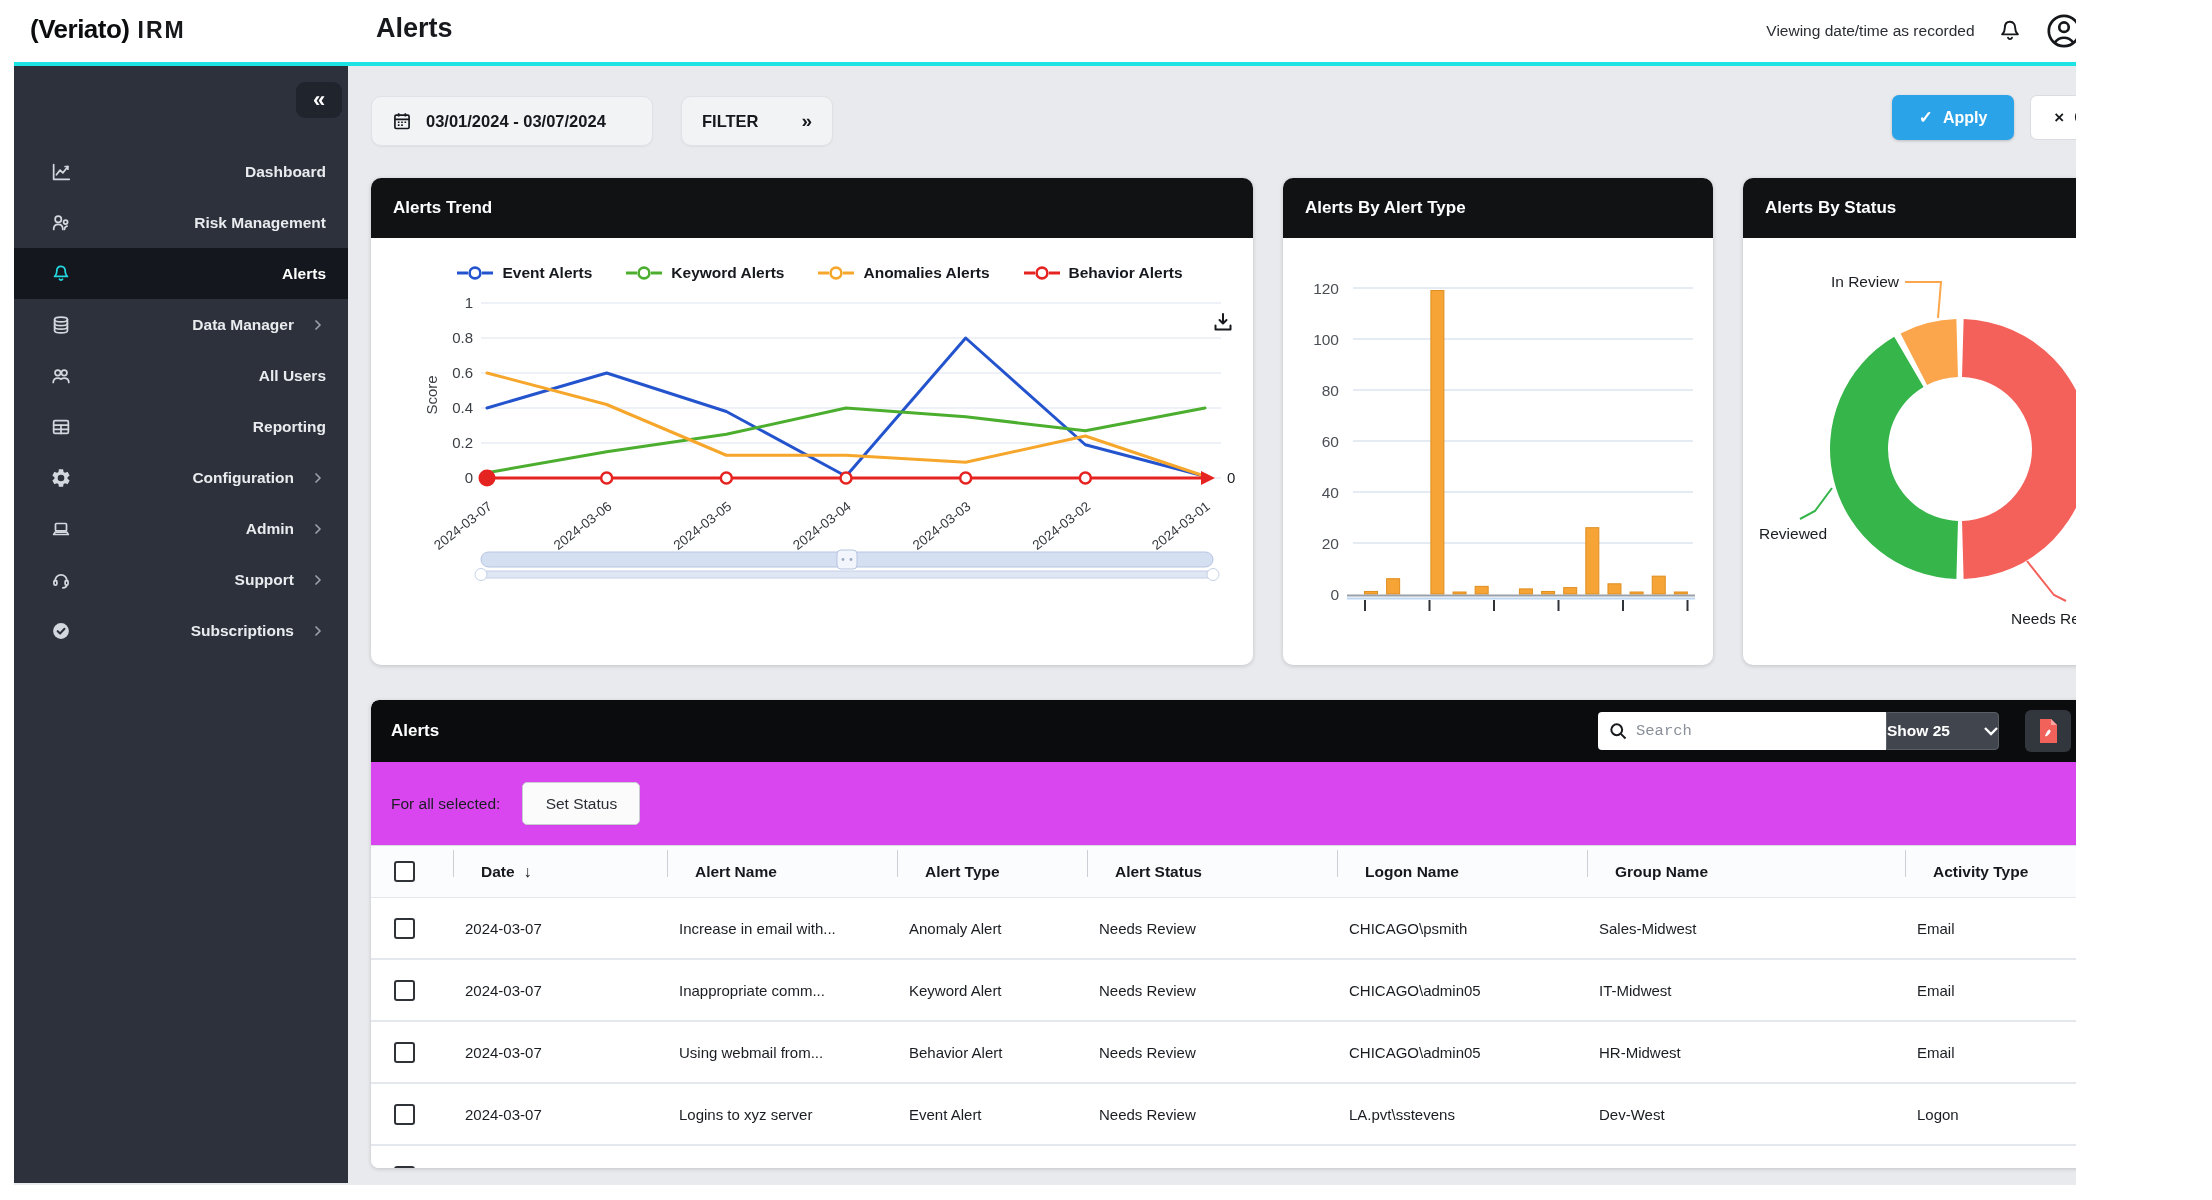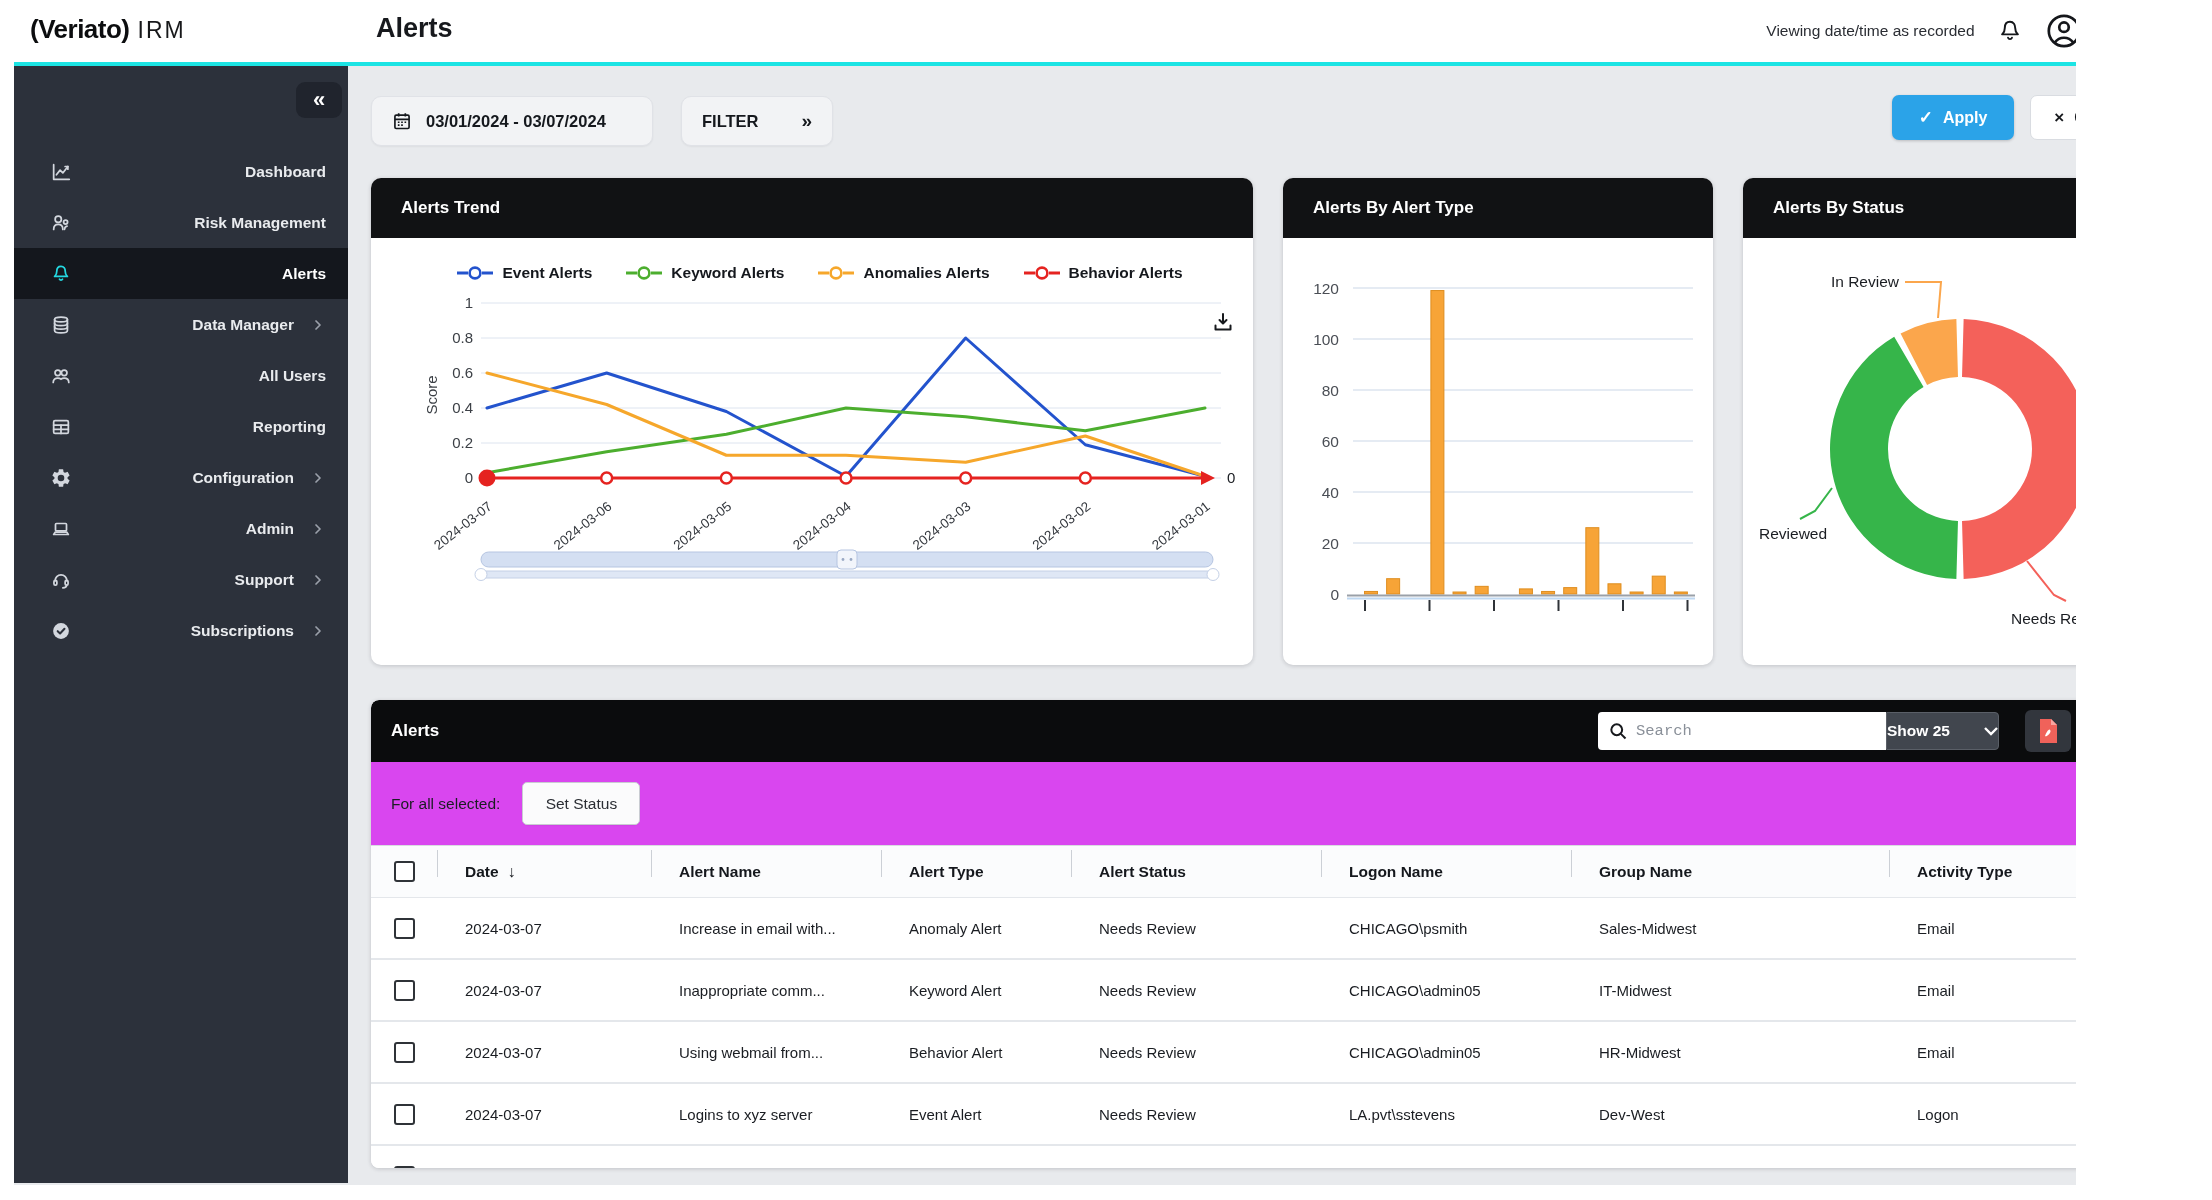--- a/index.html
+++ b/index.html
@@ -10,7 +10,7 @@
   .hdr { position:absolute; left:0; top:0; width:2212px; height:62px; background:#fff; }
   .logo { position:absolute; left:30px; top:14px; display:flex; align-items:baseline; gap:8px; cursor:pointer; }
   .logo .brand { font-size:26px; font-weight:800; color:#0c0d0f; letter-spacing:-0.5px; }
-  .logo .sfx { font-size:23px; font-weight:400; color:#17181a; letter-spacing:2px; }
+  .logo .sfx { font-size:23px; font-weight:700; color:#17181a; letter-spacing:2px; }
   .page-title { position:absolute; left:376px; top:13px; font-size:27px; font-weight:600; color:#17191d; }
   .hdr-right { position:absolute; right:28px; top:0; height:62px; display:flex; align-items:center; gap:22px; }
   .view-mode { font-size:15.5px; color:#2a2d33; }

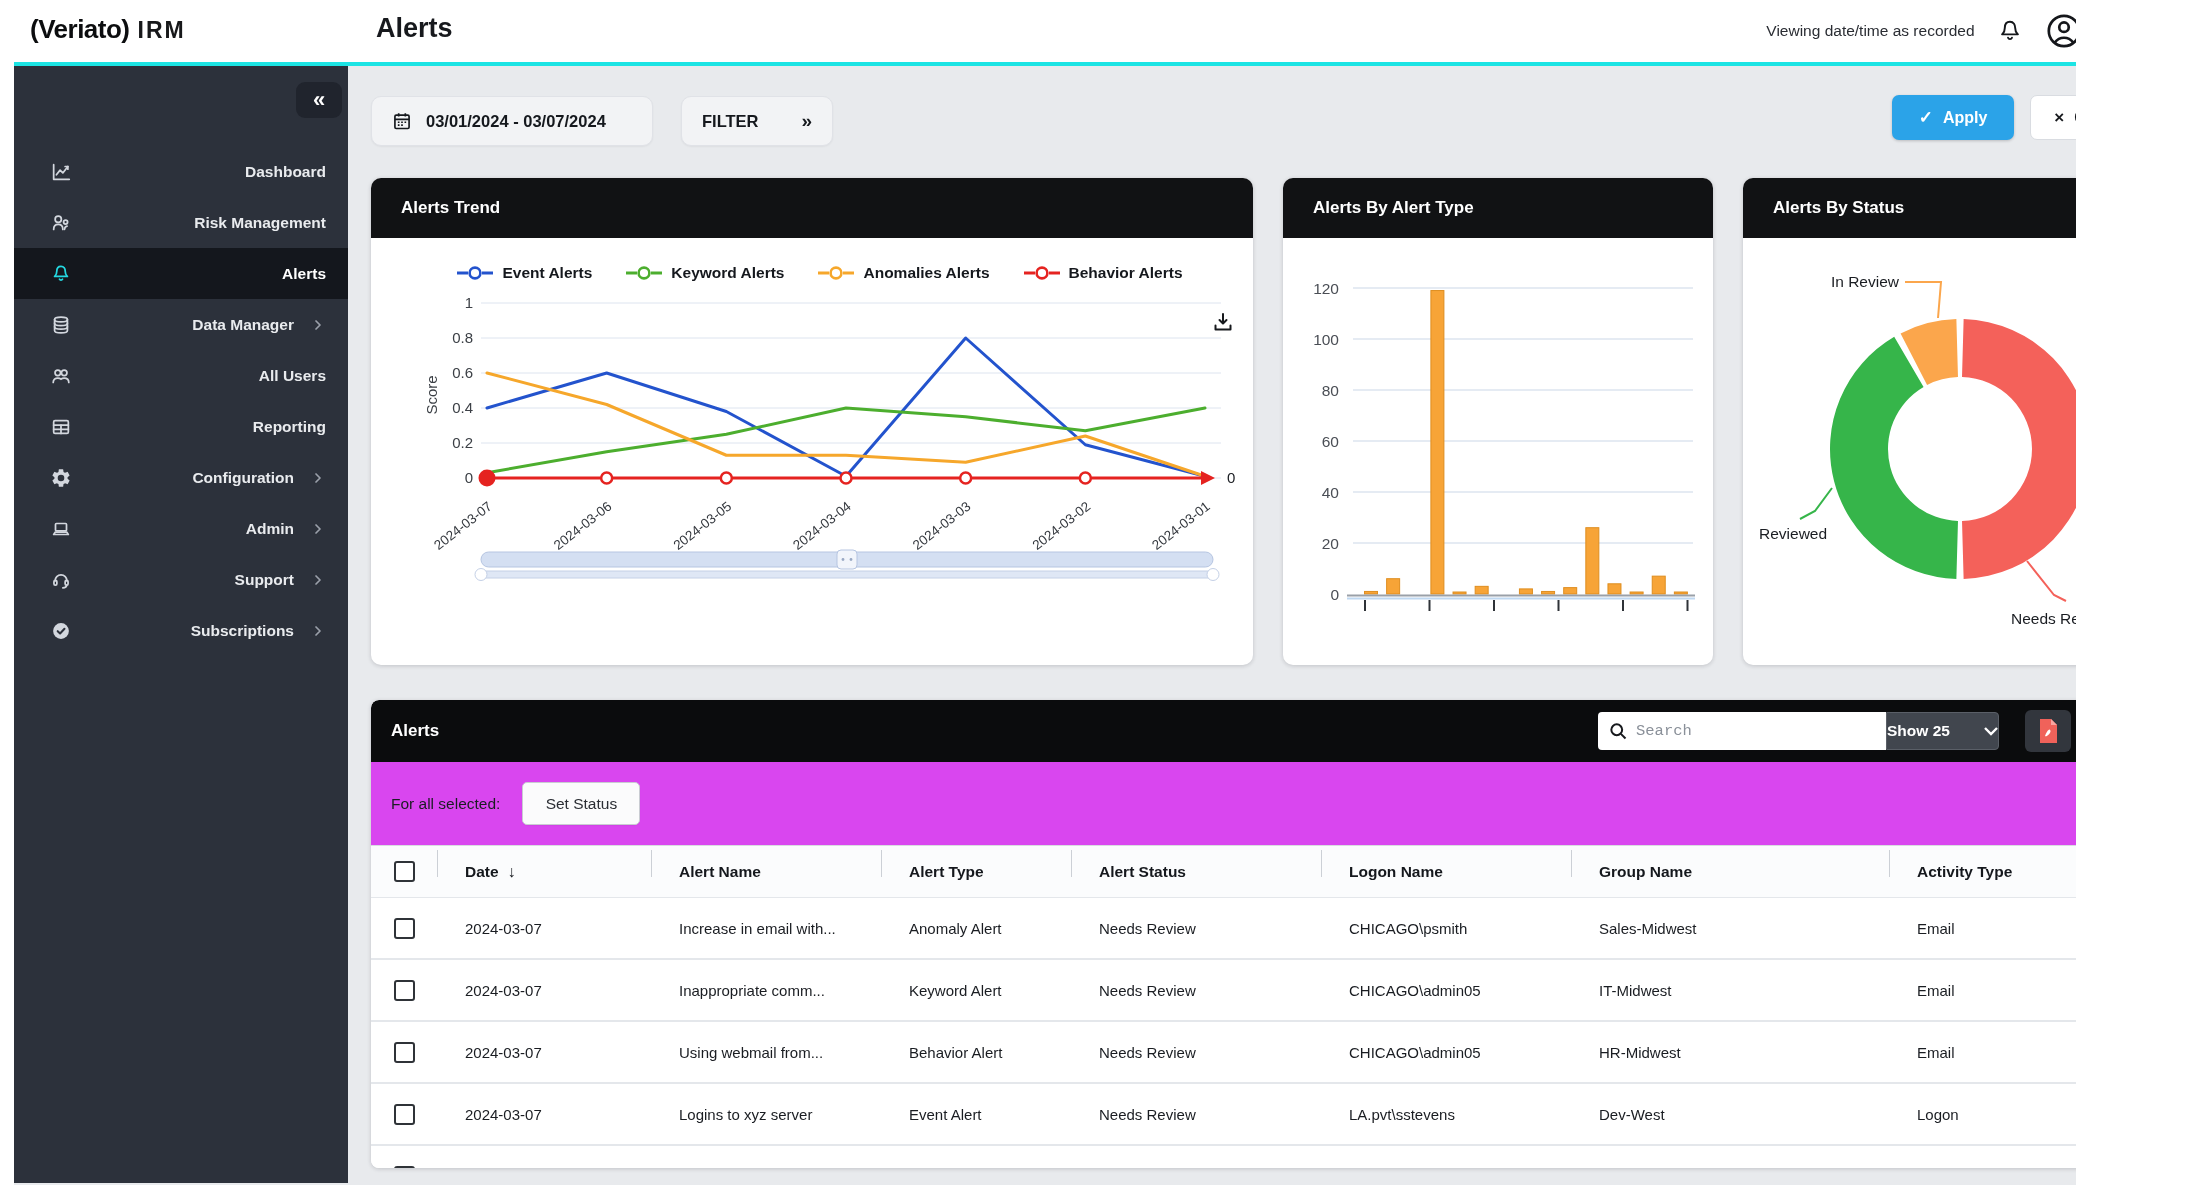--- a/index.html
+++ b/index.html
@@ -47,7 +47,7 @@
   
   .card { position:absolute; background:#fff; border-radius:10px; box-shadow:0 1px 4px rgba(20,24,31,.18); }
   .card-hd { height:60px; background:#111214; border-radius:10px 10px 0 0; display:flex; align-items:center; padding:0 22px; }
-  .card-hd .t { color:#fff; font-size:17px; font-weight:700;margin-left:8px; }
+  .card-hd .t { color:#fff; font-size:17px; font-weight:700; }
   .card.trend { left:371px; top:178px; width:882px; height:487px; }
   .card.bytype { left:1283px; top:178px; width:430px; height:487px; }
   .card.bystatus { left:1743px; top:178px; width:421px; height:487px; }

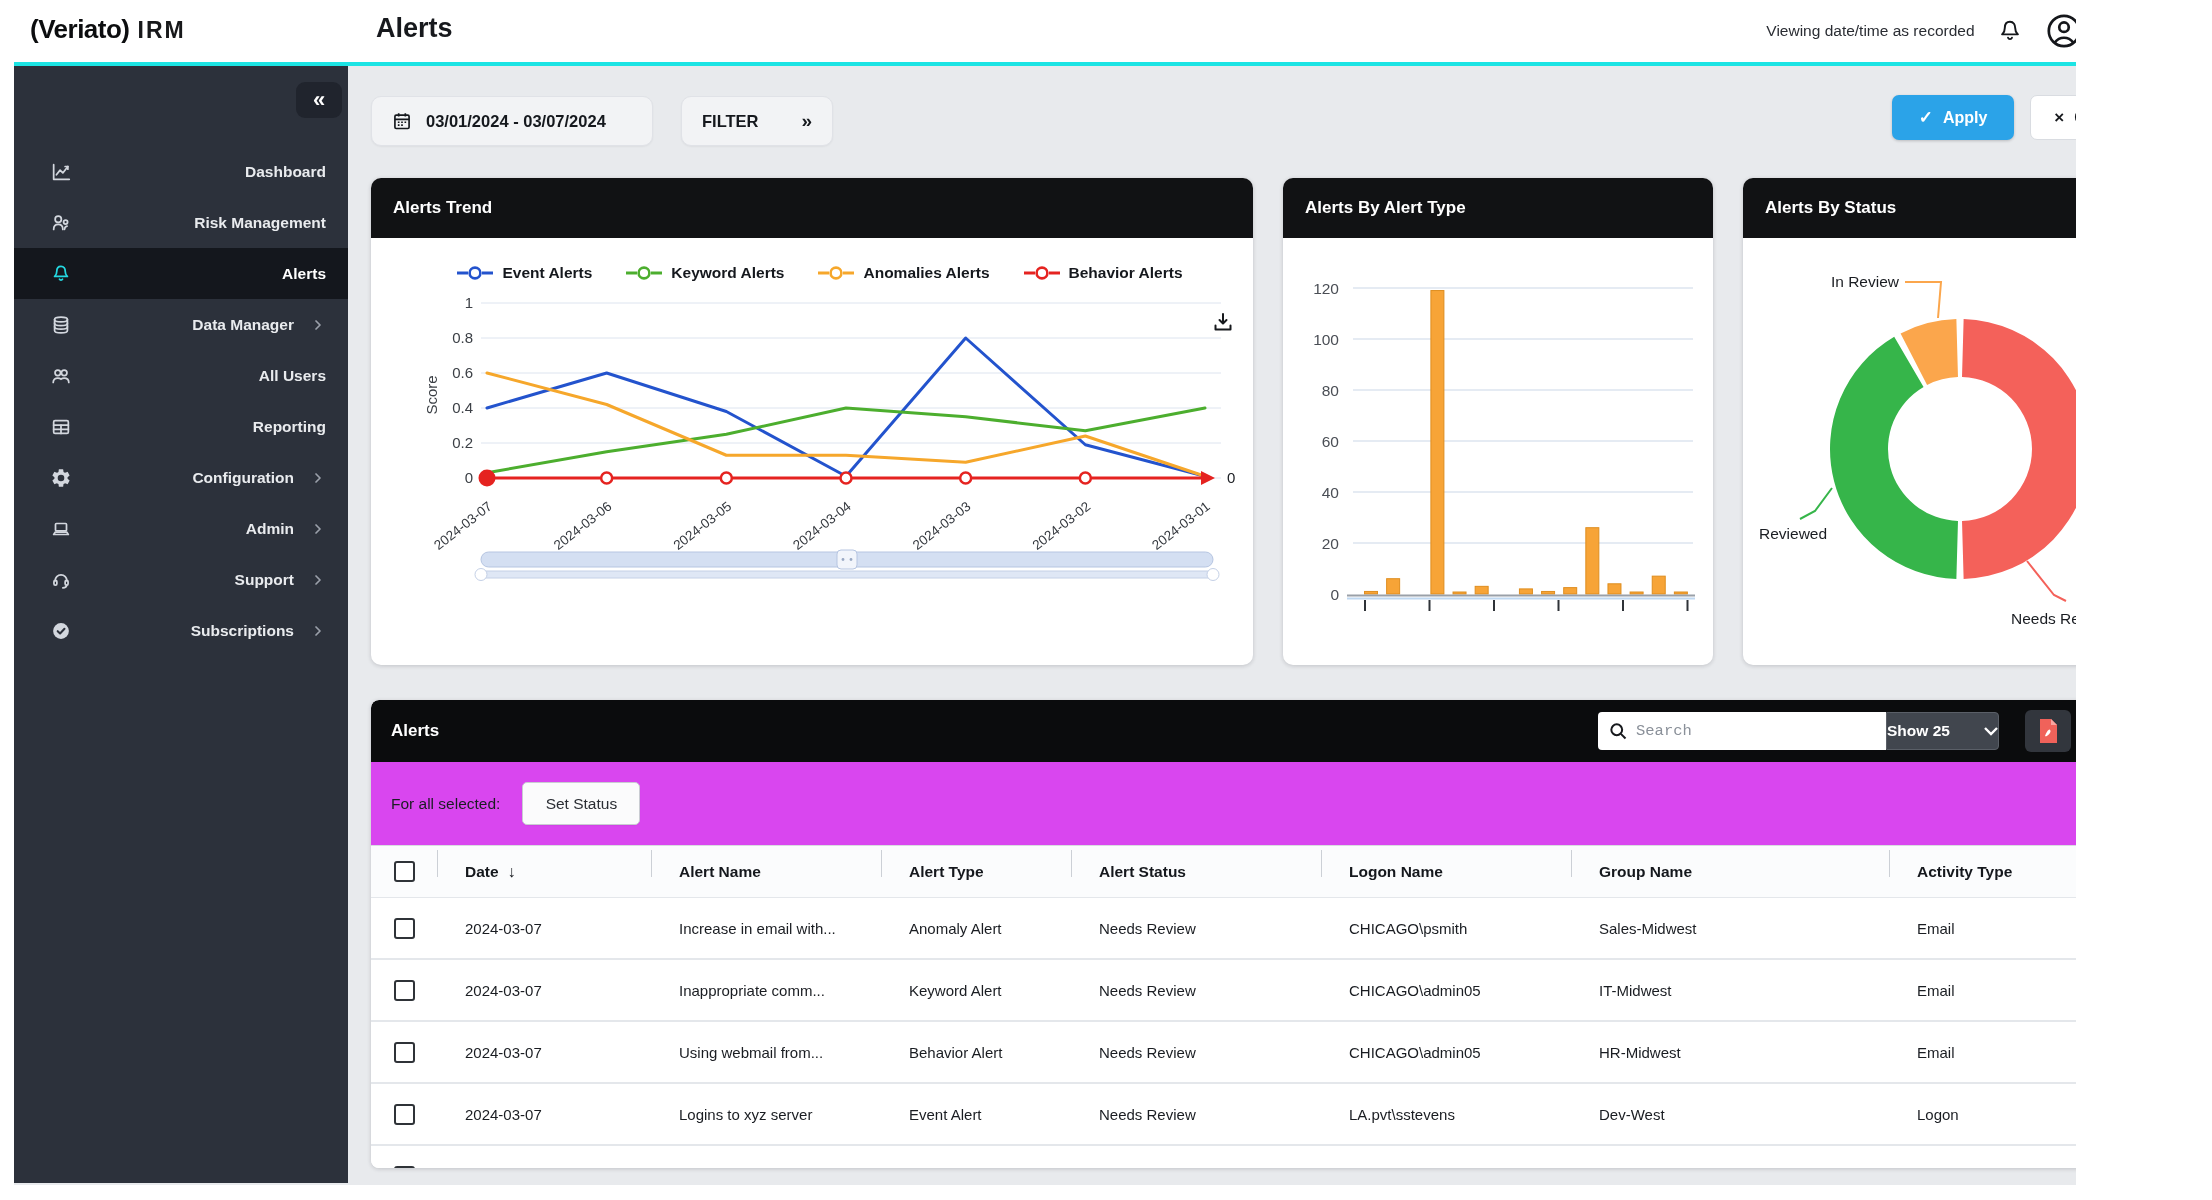--- a/index.html
+++ b/index.html
@@ -84,7 +84,7 @@
 
   .grid-row { display:grid; grid-template-columns:66px 214px 230px 190px 250px 250px 318px 1fr; align-items:center; }
   .t-head { height:53px; background:#fbfcfd; border-top:1px solid #d9dce1; border-bottom:1px solid #e4e7eb; }
-  .t-head .hcell { position:relative; font-size:15.5px; font-weight:700; color:#15181d; padding-left:28px; display:flex; align-items:center; gap:9px; }
+  .t-head .hcell { position:relative; font-size:15.5px; font-weight:700; color:#15181d; padding-left:28px; display:flex; align-items:center; gap:9px;margin-left:16px; }
   .t-head .hcell .sep { position:absolute; left:0; top:-13px; width:1px; height:27px; background:#ccd0d6; }
   .sort { font-size:16px; font-weight:600; }
   .t-row { height:62px; border-bottom:2px solid #e4e7eb; background:#fff; cursor:pointer; }

